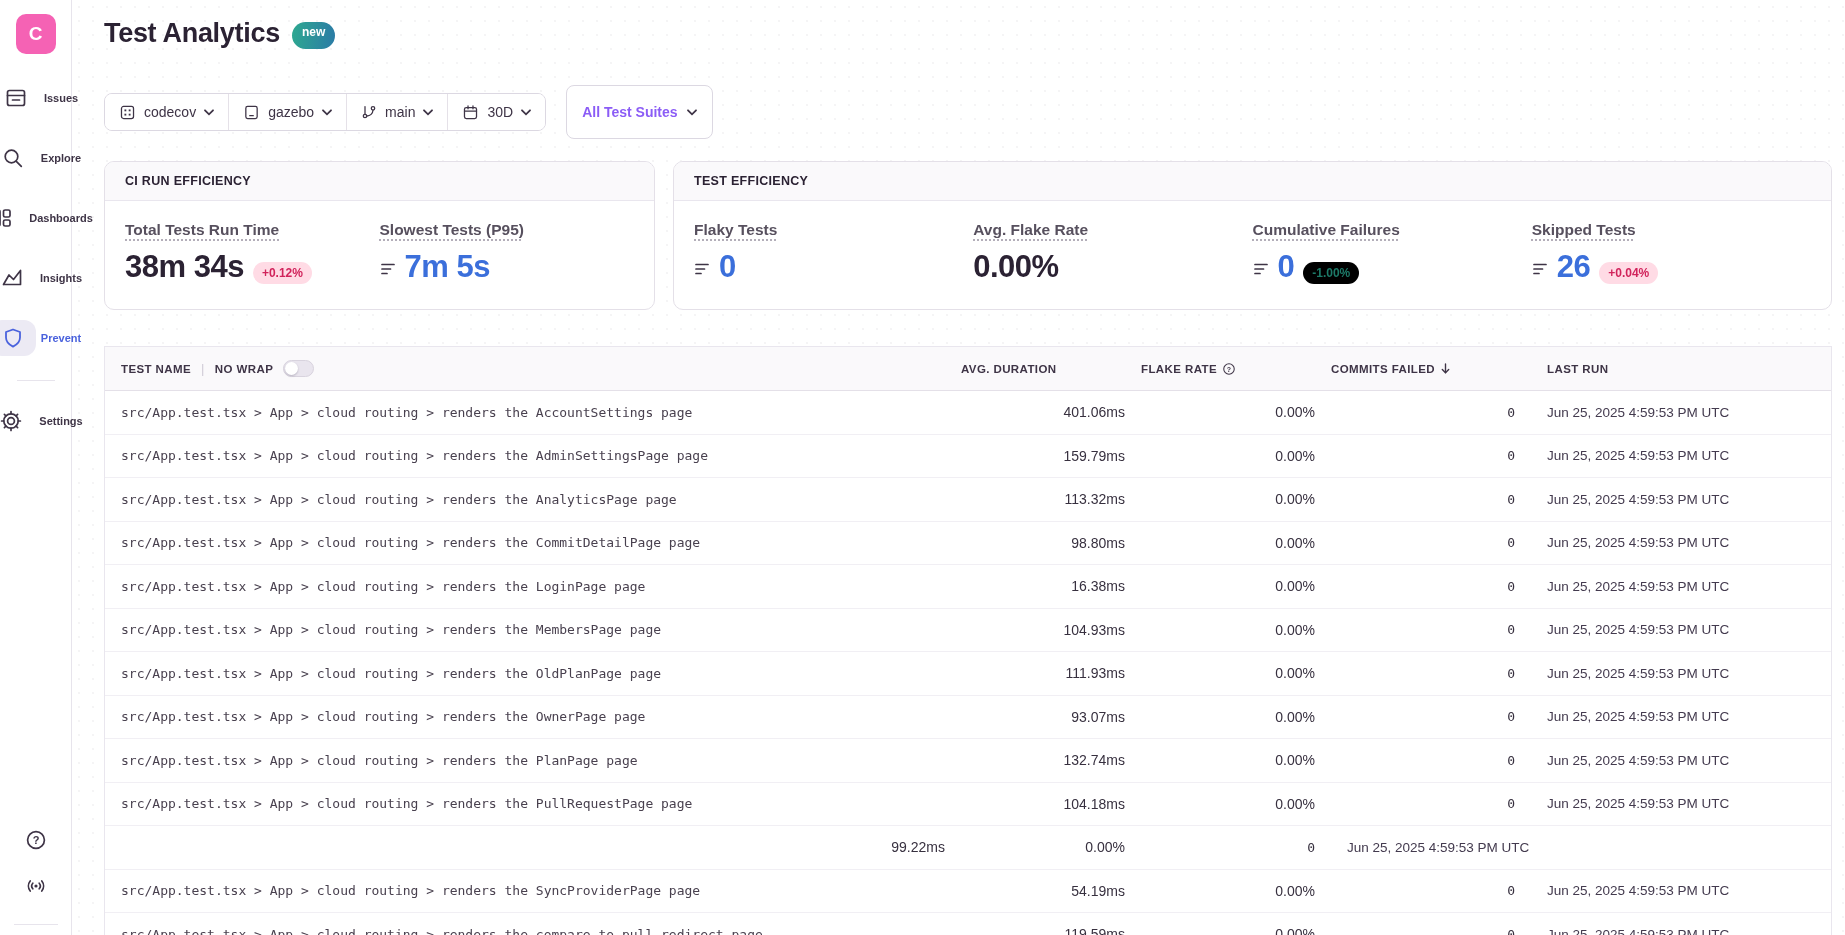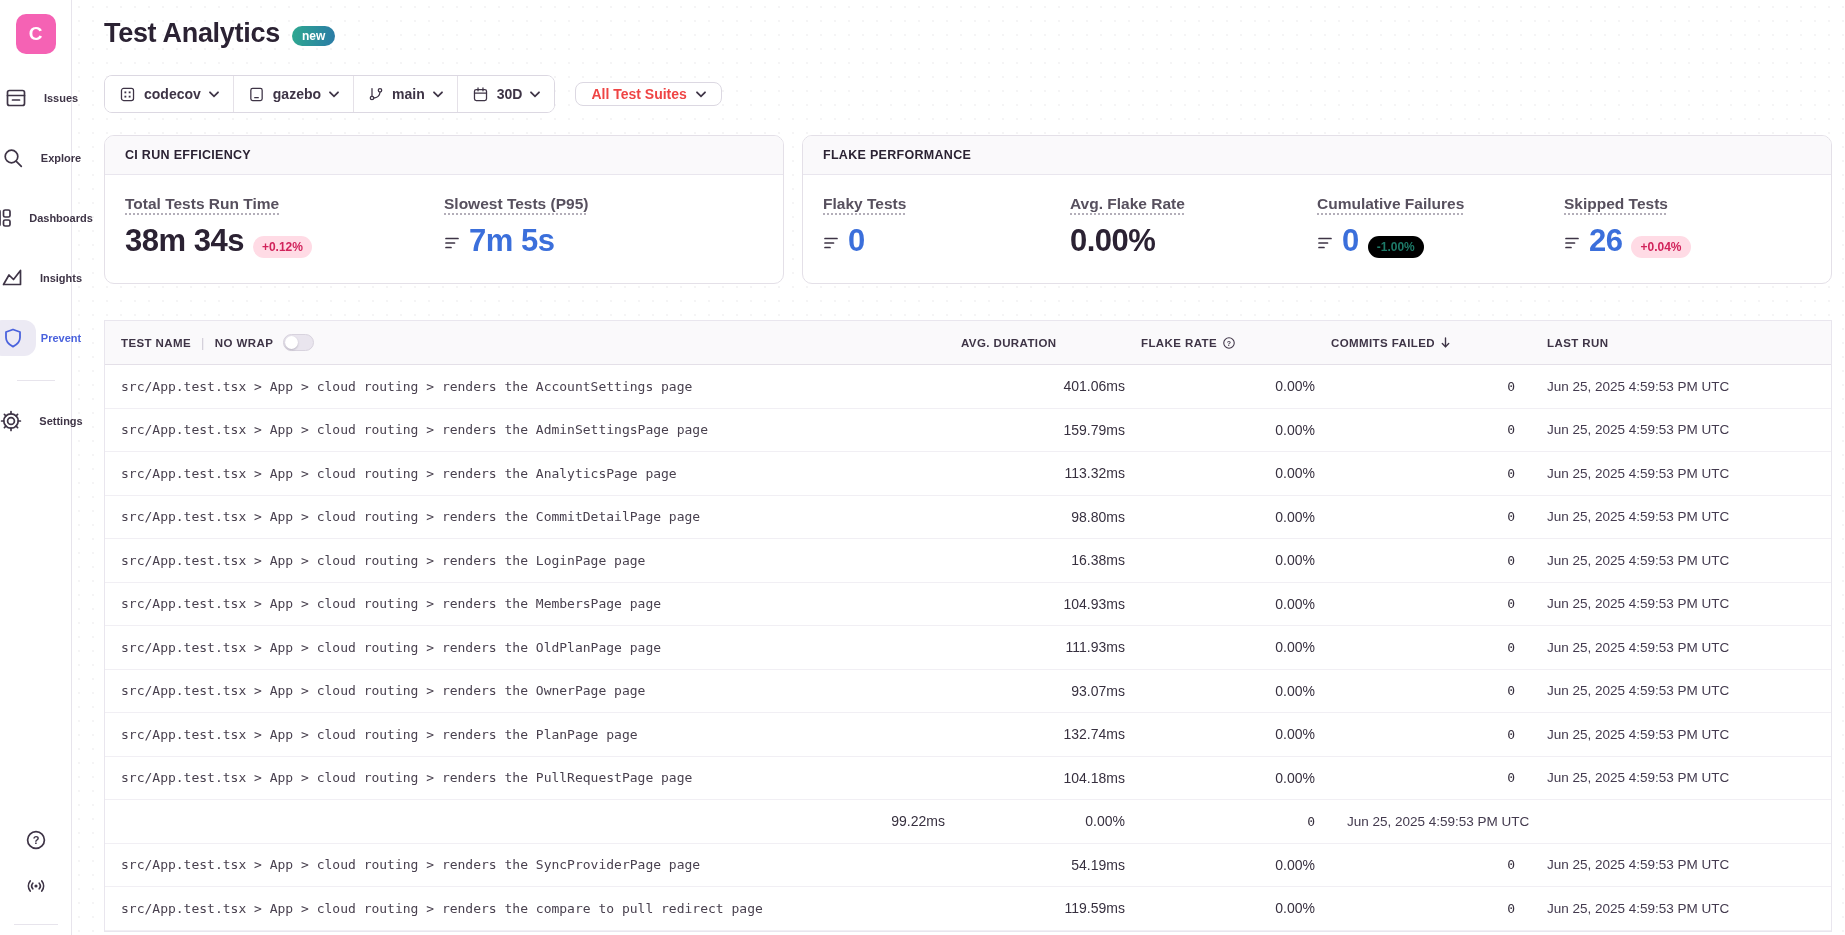--- a/index.html
+++ b/index.html
@@ -39,7 +39,7 @@
     background-image:radial-gradient(rgba(60,50,70,0.05) 1px, transparent 1.2px);
     background-size:14px 14px;
   }
-  .page-header { display:flex; align-items:center; gap:12px; margin-bottom:26px; }
+  .page-header { display:flex; gap:12px; margin-bottom:36px; }
   .page-title { font-size:27px; font-weight:800; letter-spacing:-0.3px; color:#2b2233; }
   .new-badge {
     background:linear-gradient(95deg,#2ea890,#2b7ba6); color:#fff; font-size:12px;

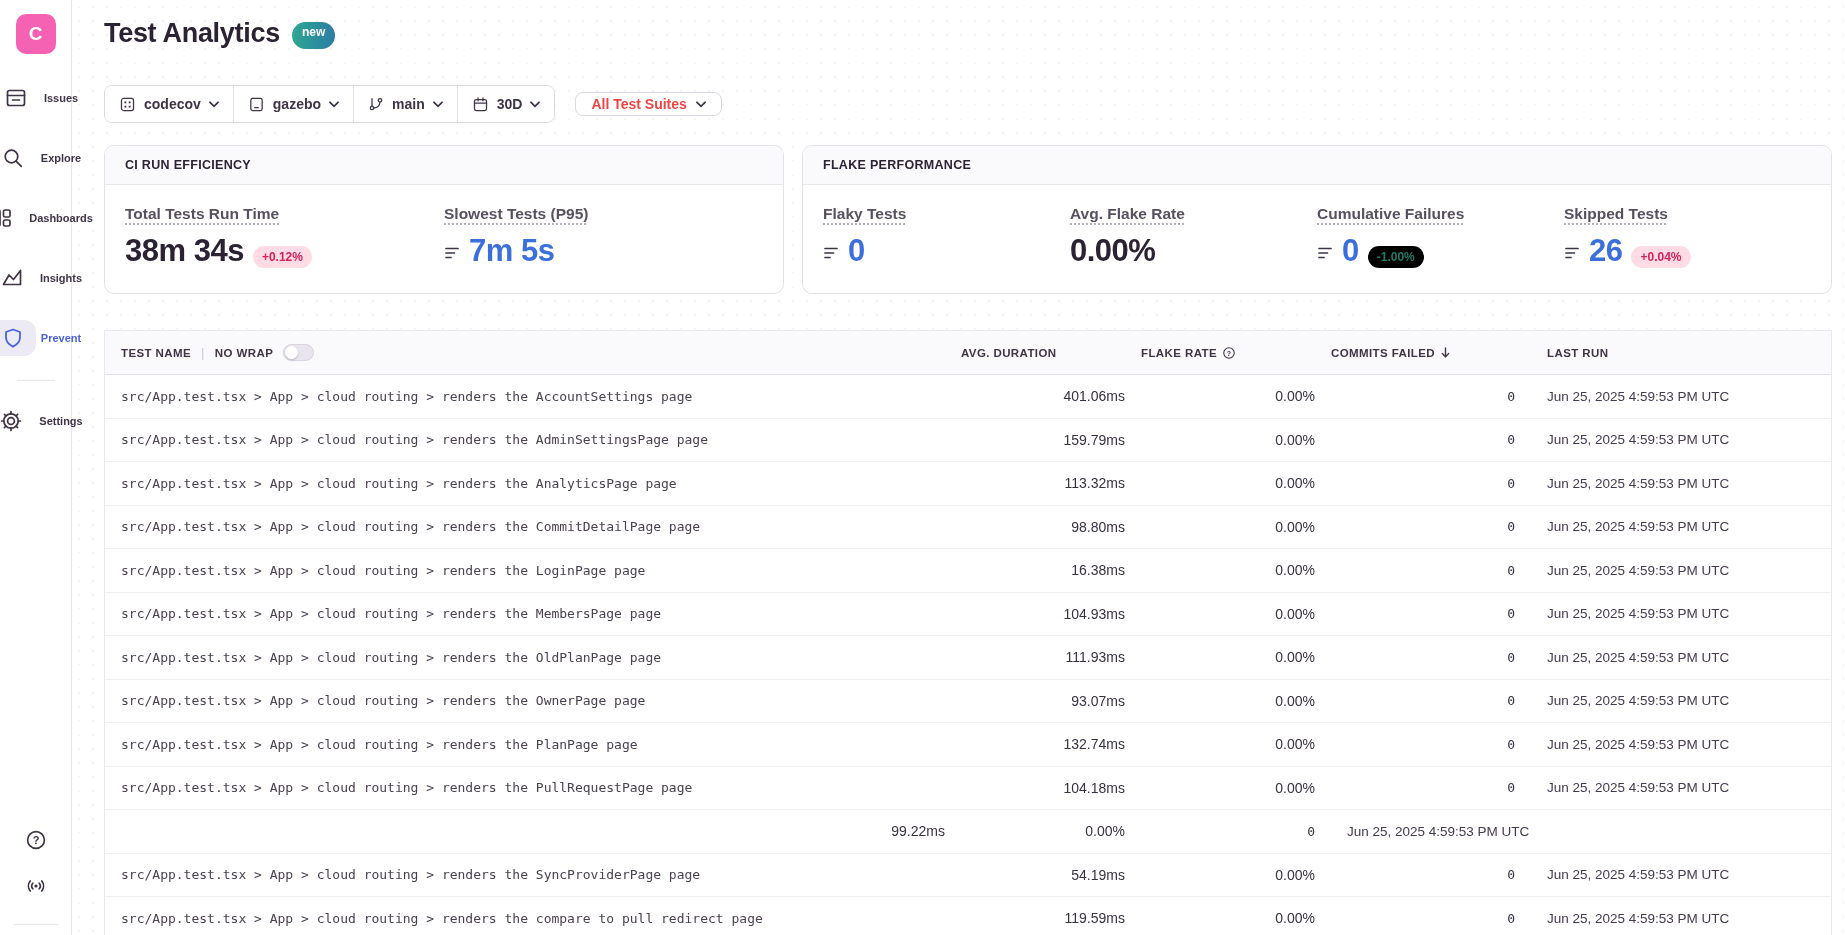--- a/index.html
+++ b/index.html
@@ -54,7 +54,7 @@
   }
   .filter-seg {
     display:flex; align-items:center; gap:8px; padding:0 14px; cursor:pointer;
-    font-size:14px; font-weight:700; color:#3e3446; border-right:1px solid #e5e1e8;
+    font-size:14px; font-weight:400; color:#3e3446; border-right:1px solid #e5e1e8;
     background:#fff;
   }
   .filter-seg:last-child { border-right:none; }

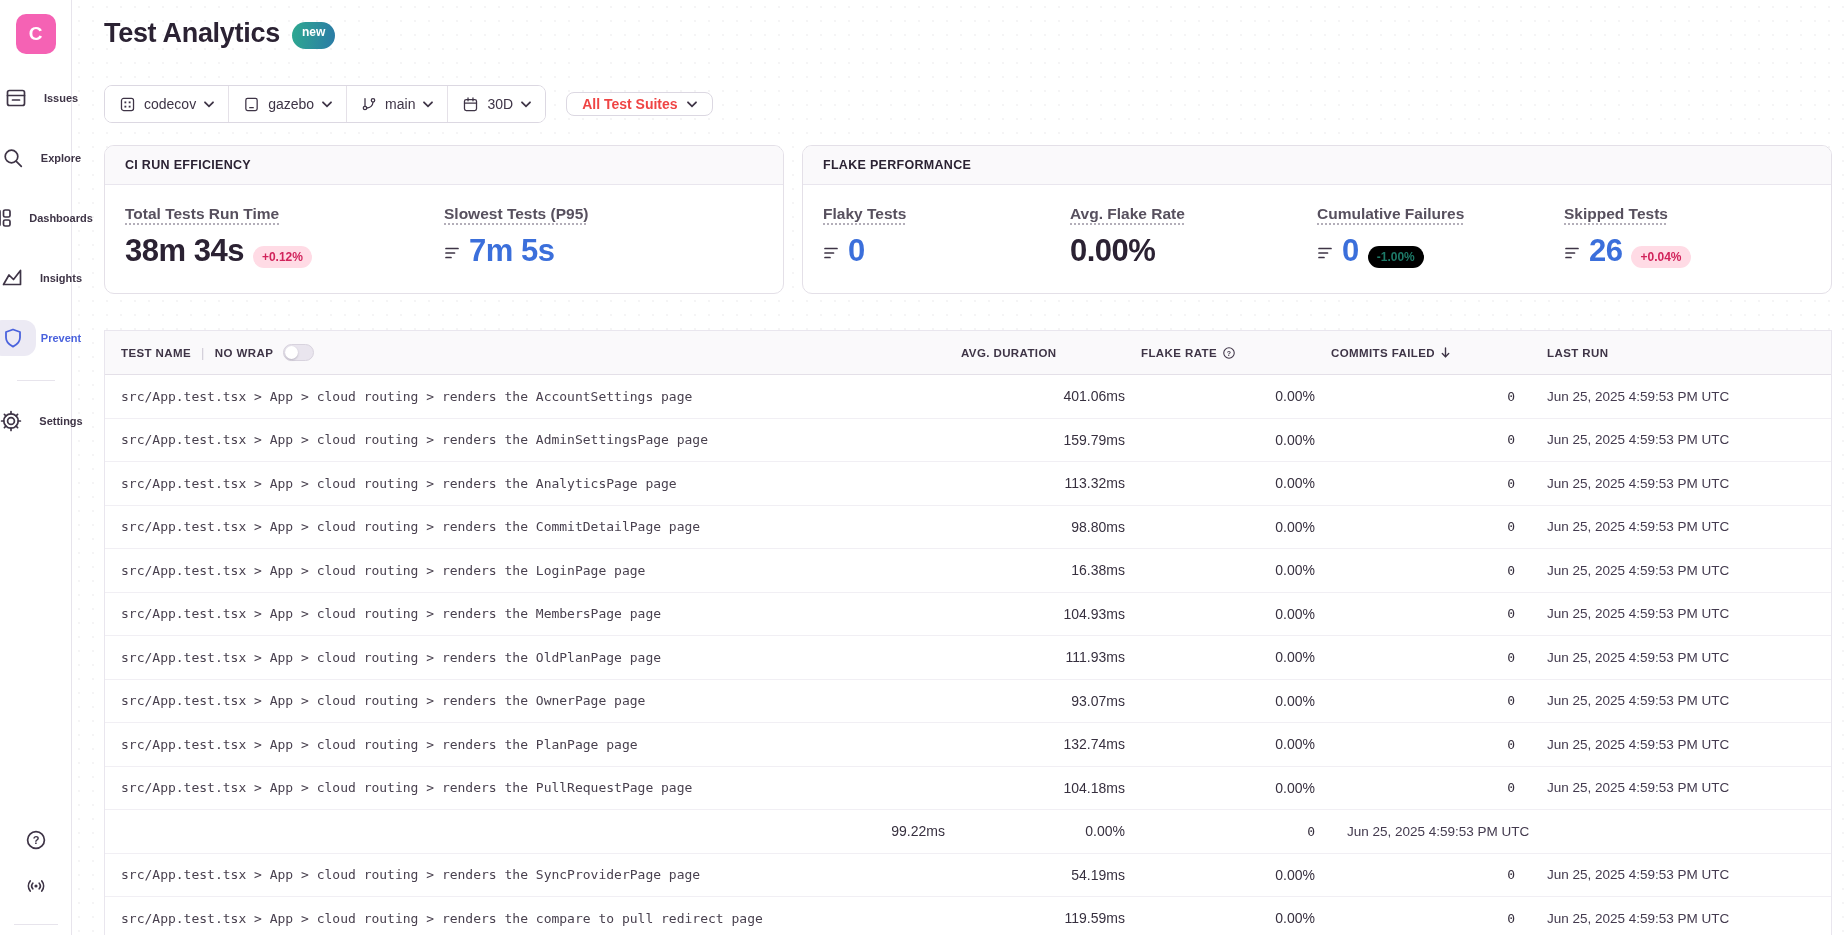--- a/index.html
+++ b/index.html
@@ -59,8 +59,8 @@
   }
   .filter-seg:last-child { border-right:none; }
   .suites-btn {
-    display:flex; align-items:center; gap:9px; padding:0 15px; height:24px; cursor:pointer;
-    font-size:14px; font-weight:700; color:#ef4444; background:#fff;
+    display:flex; align-items:center; gap:9px; padding:0 15px; height:54px; cursor:pointer;
+    font-size:14px; font-weight:700; color:#8b5cf6; background:#fff;
     border:1px solid #dcd8e2; border-radius:8px;
   }
   .chev { color:#3e3446; }

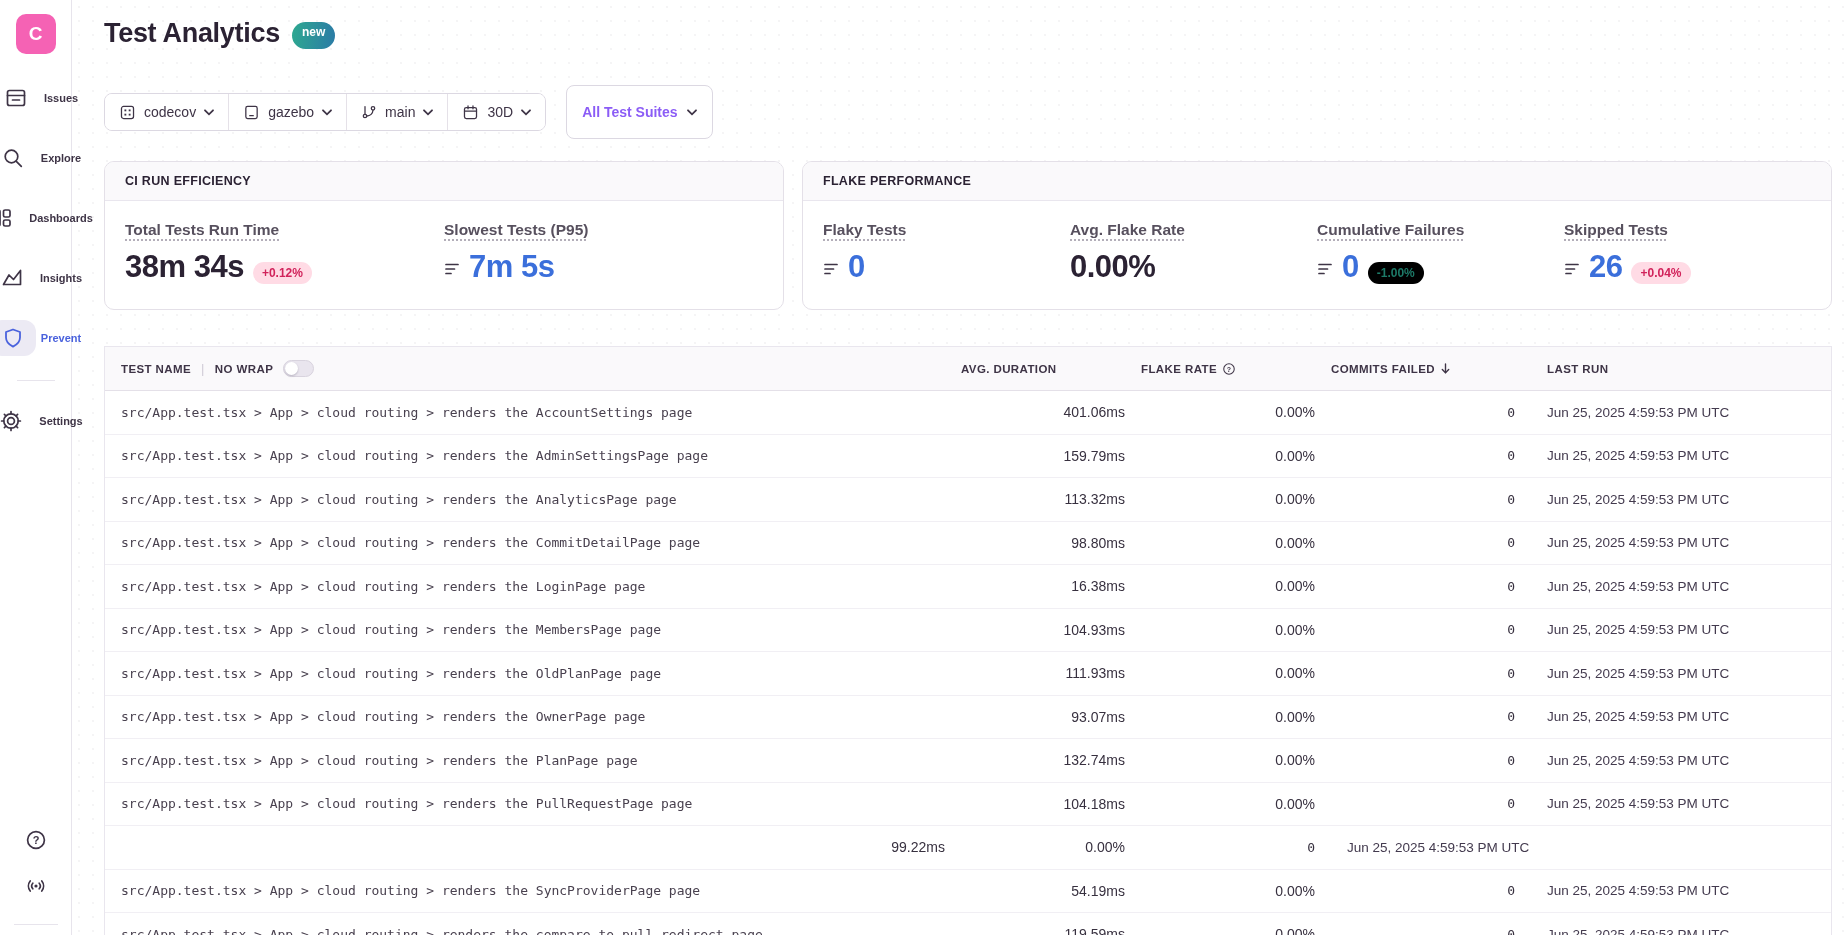--- a/index.html
+++ b/index.html
@@ -68,7 +68,7 @@
   
   .cards-row { display:flex; gap:18px; margin-bottom:36px; }
   .card { background:#fff; border:1px solid #e4e0e8; border-radius:10px; overflow:hidden; }
-  .card-ci { width:680px; }
+  .card-ci { width:551px; }
   .card-perf { flex:1; }
   .card-head {
     background:#faf9fb; border-bottom:1px solid #e9e6ee; padding:12px 20px;

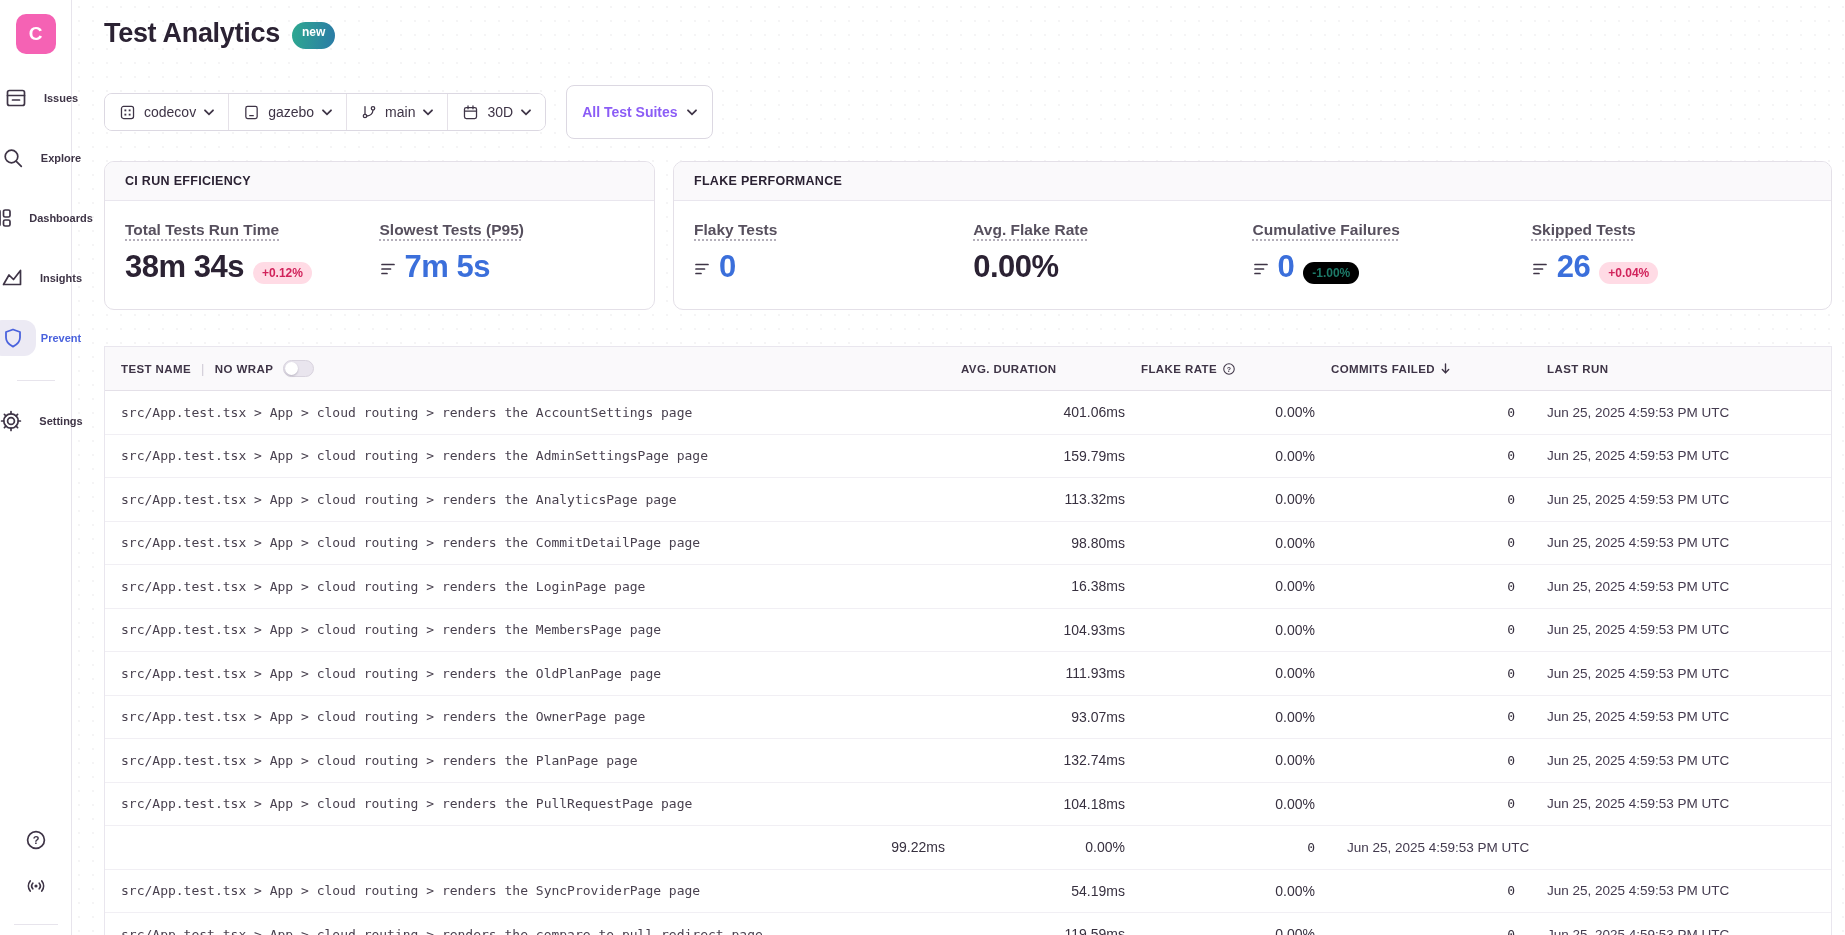--- a/index.html
+++ b/index.html
@@ -287,7 +287,7 @@
     </section>
 
     <section class="card card-perf">
-      <div class="card-head">FLAKE PERFORMANCE</div>
+      <div class="card-head">TEST EFFICIENCY</div>
       <div class="card-body">
         <div class="metric">
           <span class="metric-label">Flaky Tests</span>

